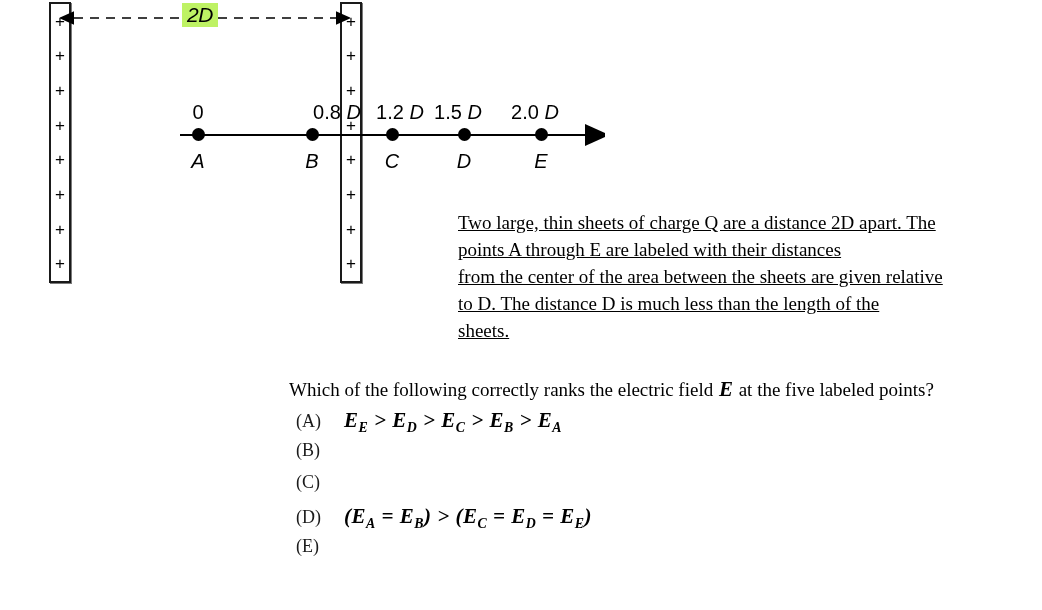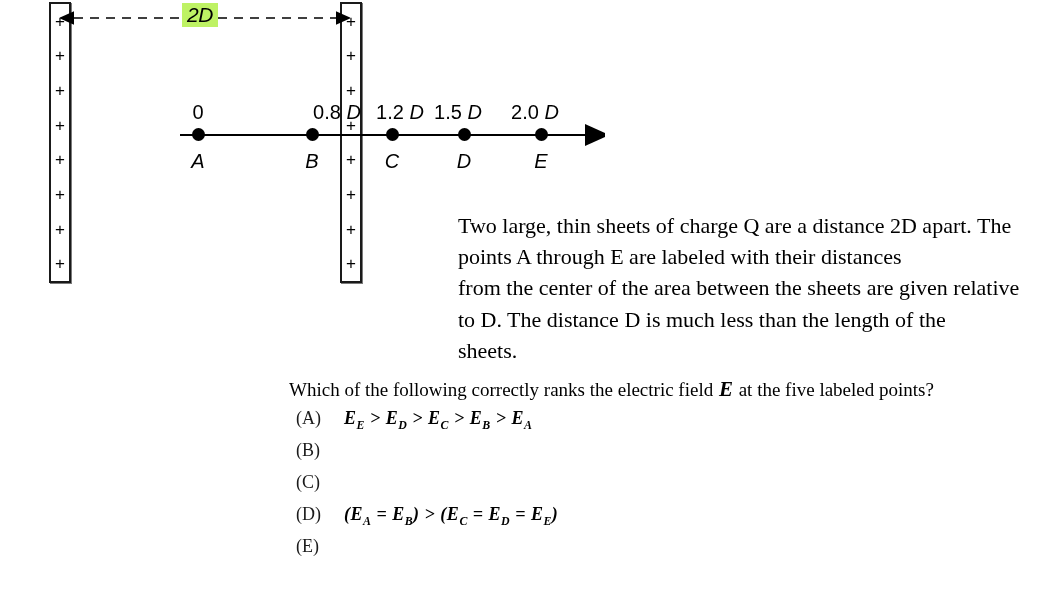--- a/index.html
+++ b/index.html
@@ -116,8 +116,9 @@
     left: 458px;
     top: 210px;
     width: 570px;
-    font-size: 22px;
+    font-size: 19px;
     line-height: 1.42;
+    text-decoration: underline;
   }
   #stem div { white-space: nowrap; }
 

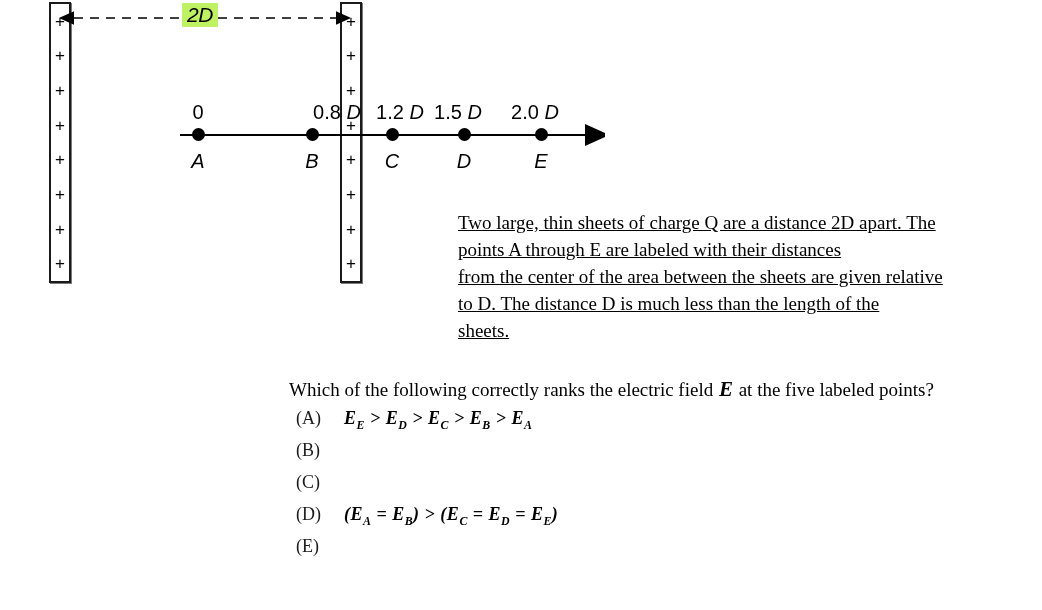--- a/index.html
+++ b/index.html
@@ -158,7 +158,7 @@
   }
   .choice-expr {
     font-family: "Liberation Serif", "DejaVu Serif", serif;
-    font-size: 18px;
+    font-size: 21px;
     font-weight: bold;
     font-style: italic;
     letter-spacing: 0.5px;

